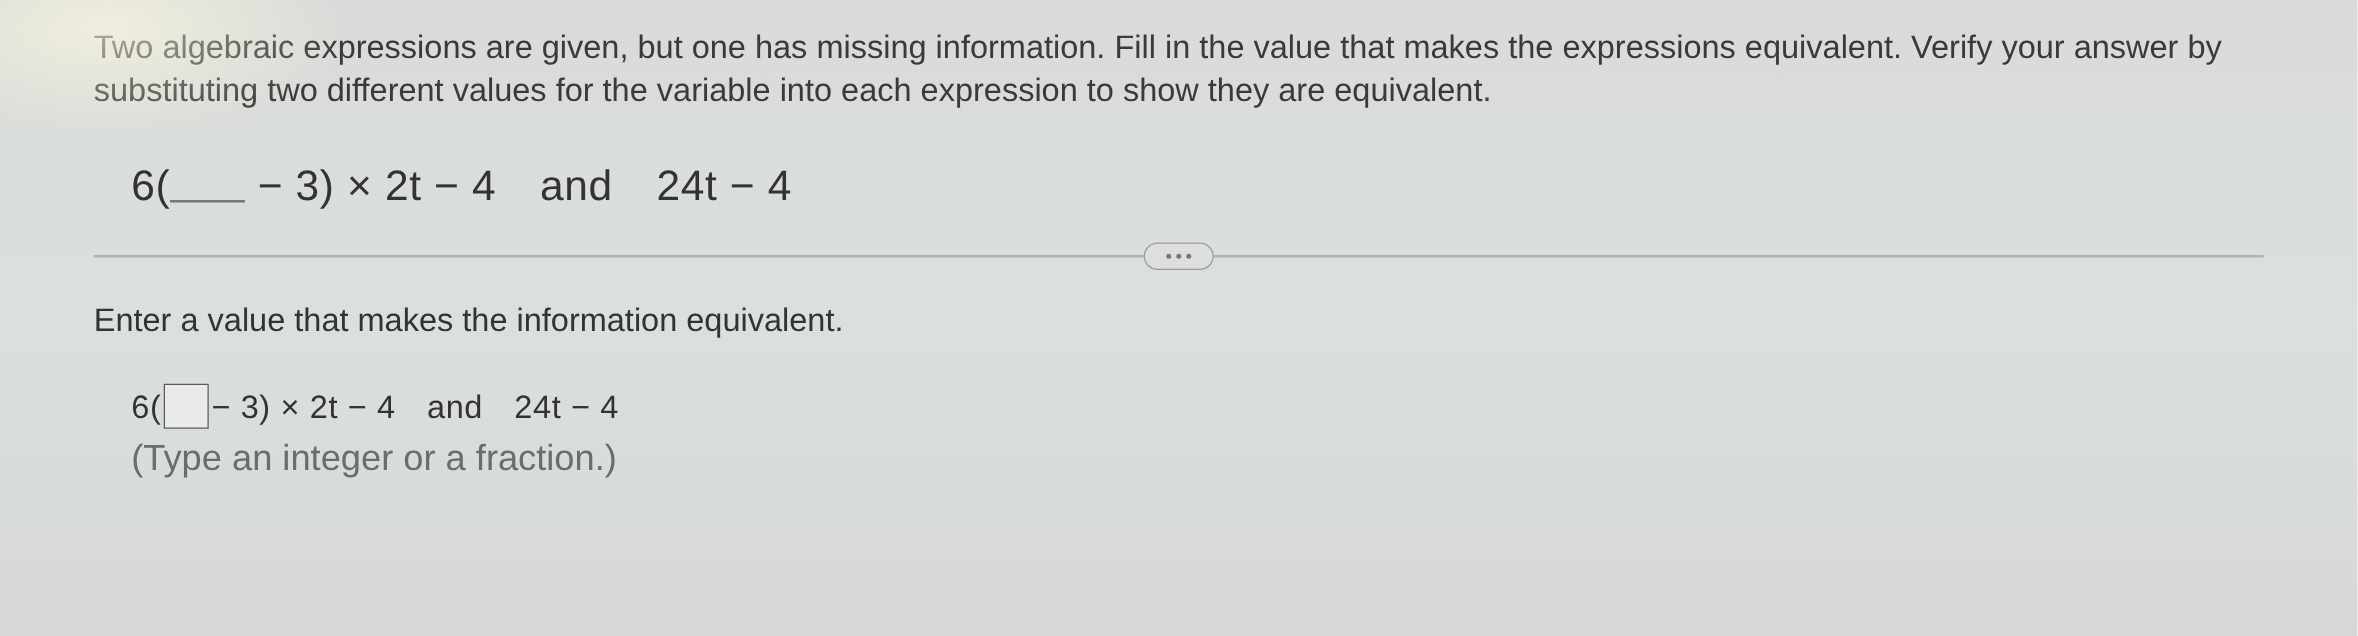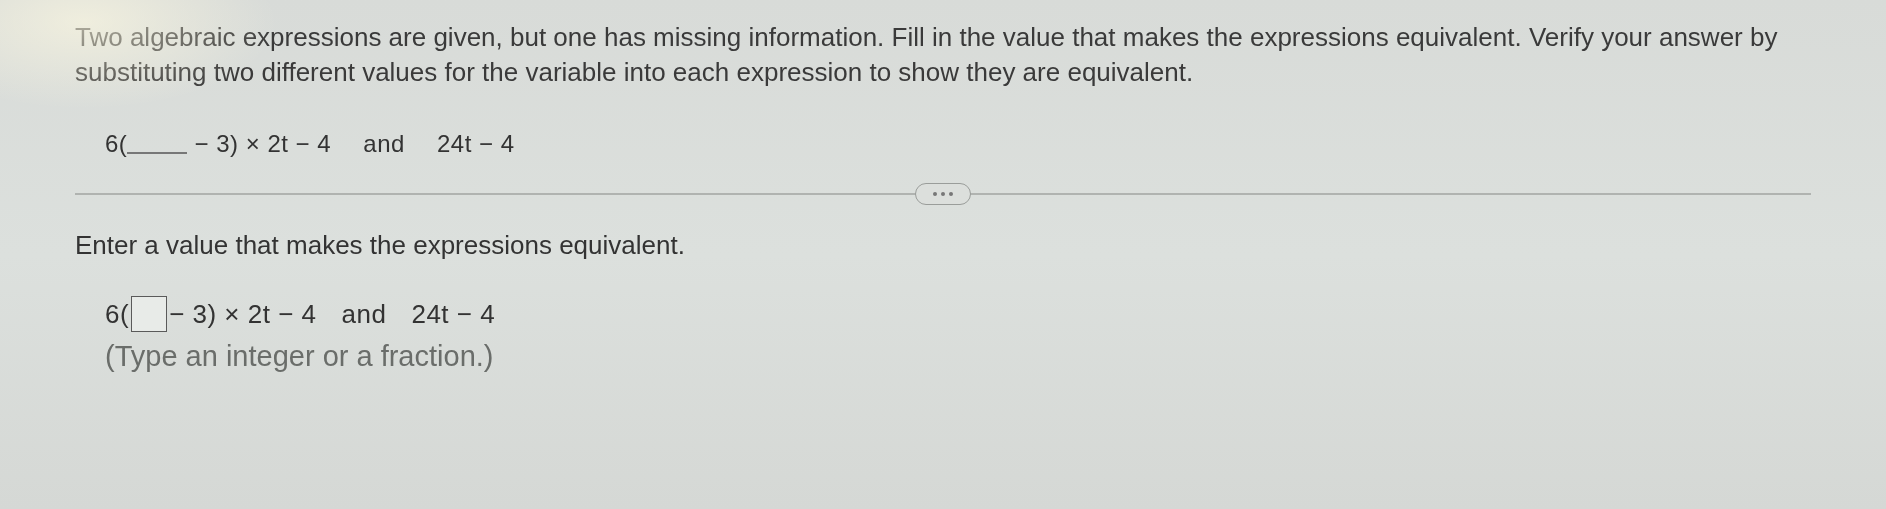--- a/index.html
+++ b/index.html
@@ -24,7 +24,7 @@
       margin-bottom: 40px;
     }
     .expression-line {
-      font-size: 24px;
+      font-size: 34px;
       color: #333;
       padding-left: 30px;
       margin-bottom: 35px;

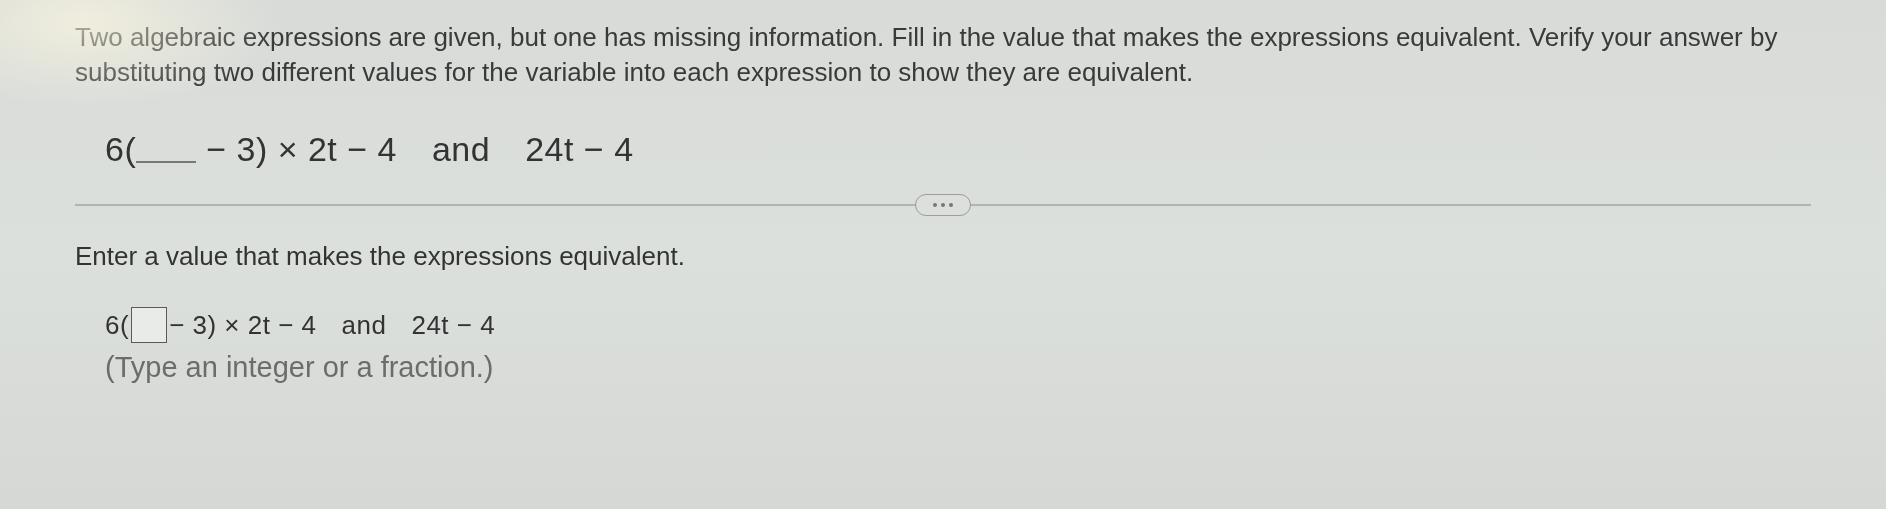--- a/index.html
+++ b/index.html
@@ -137,7 +137,7 @@
   </div>
 </div>
 
-<div class="prompt-text">Enter a value that makes the expressions equivalent.</div>
+<div class="prompt-text">Enter a value that makes the information equivalent.</div>
 
 <div class="answer-line">
   <span>6(</span>

